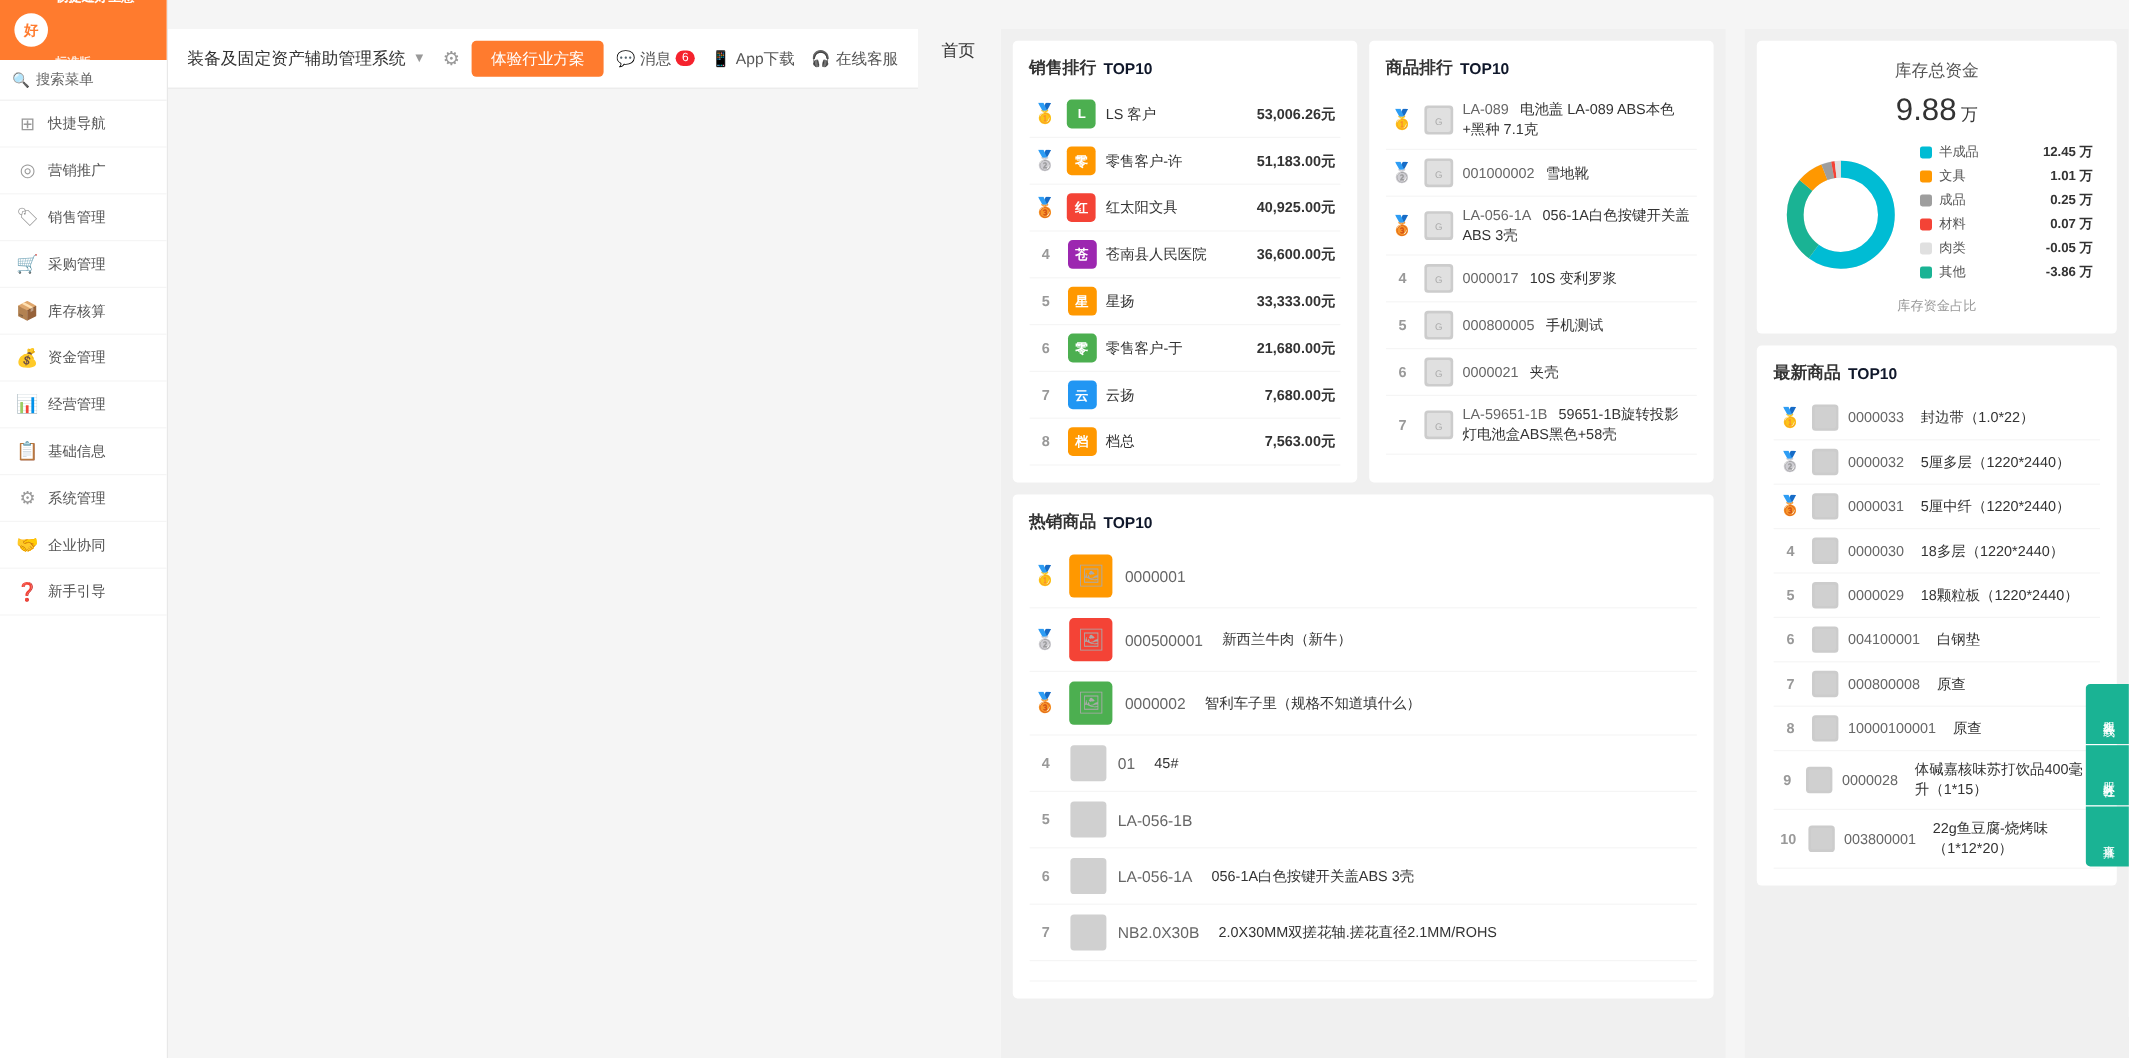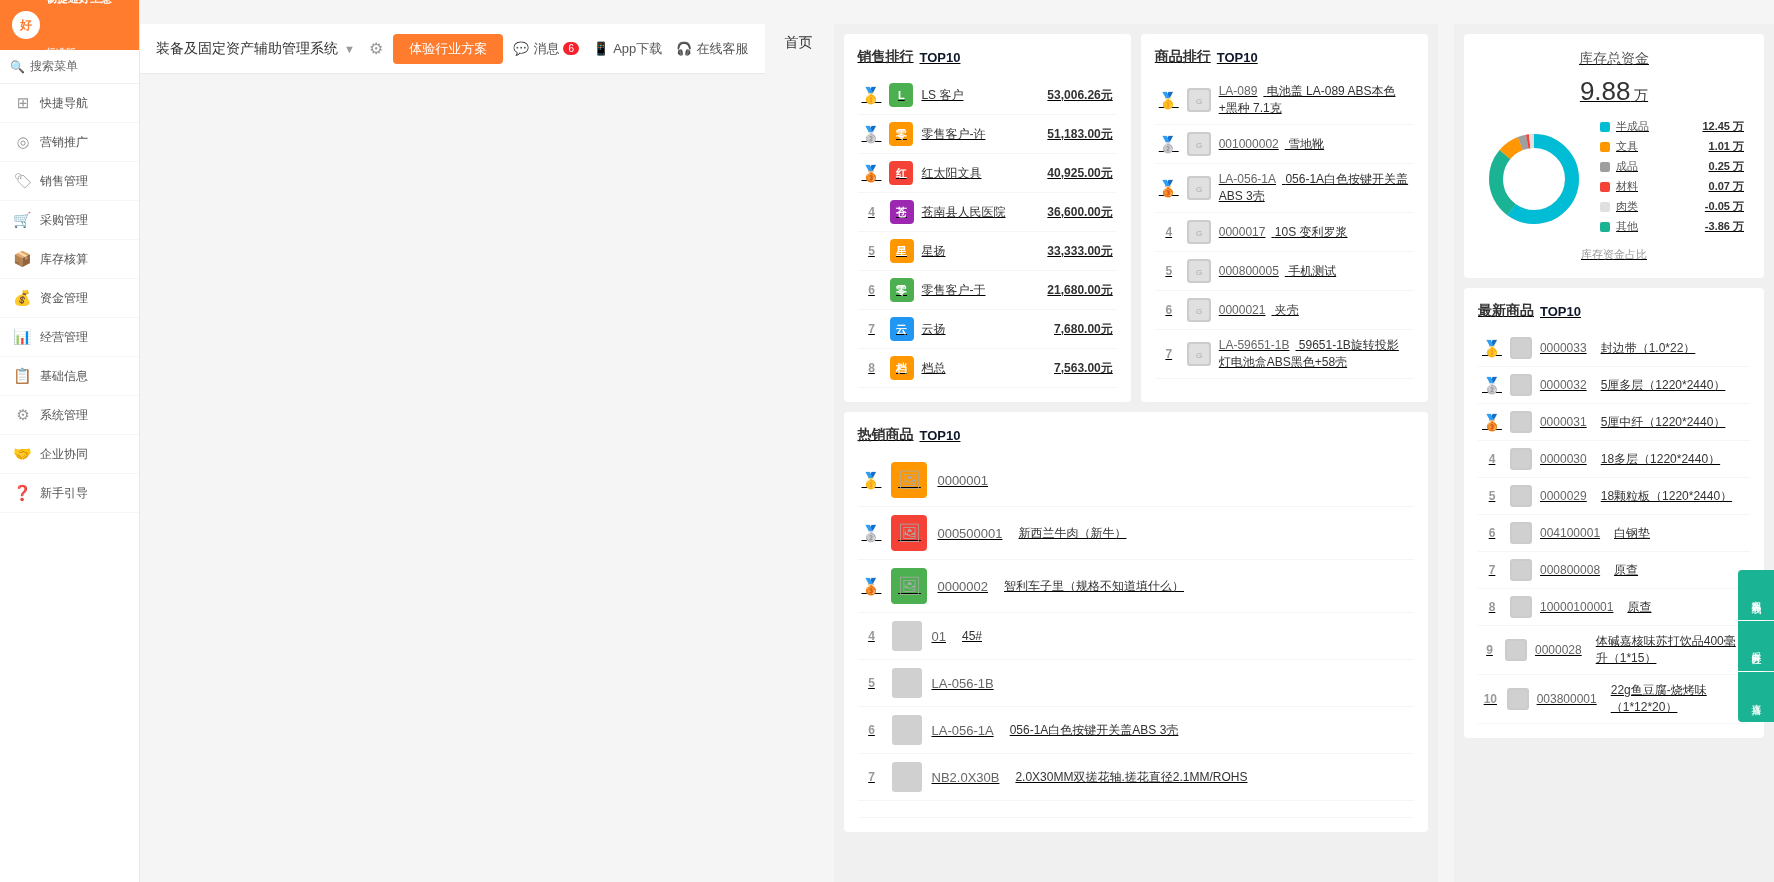--- a/index.html
+++ b/index.html
@@ -125,7 +125,6 @@
       flex: 1;
       overflow: hidden;
       gap: 16px;
-      text-decoration: underline;
     }
 
     

